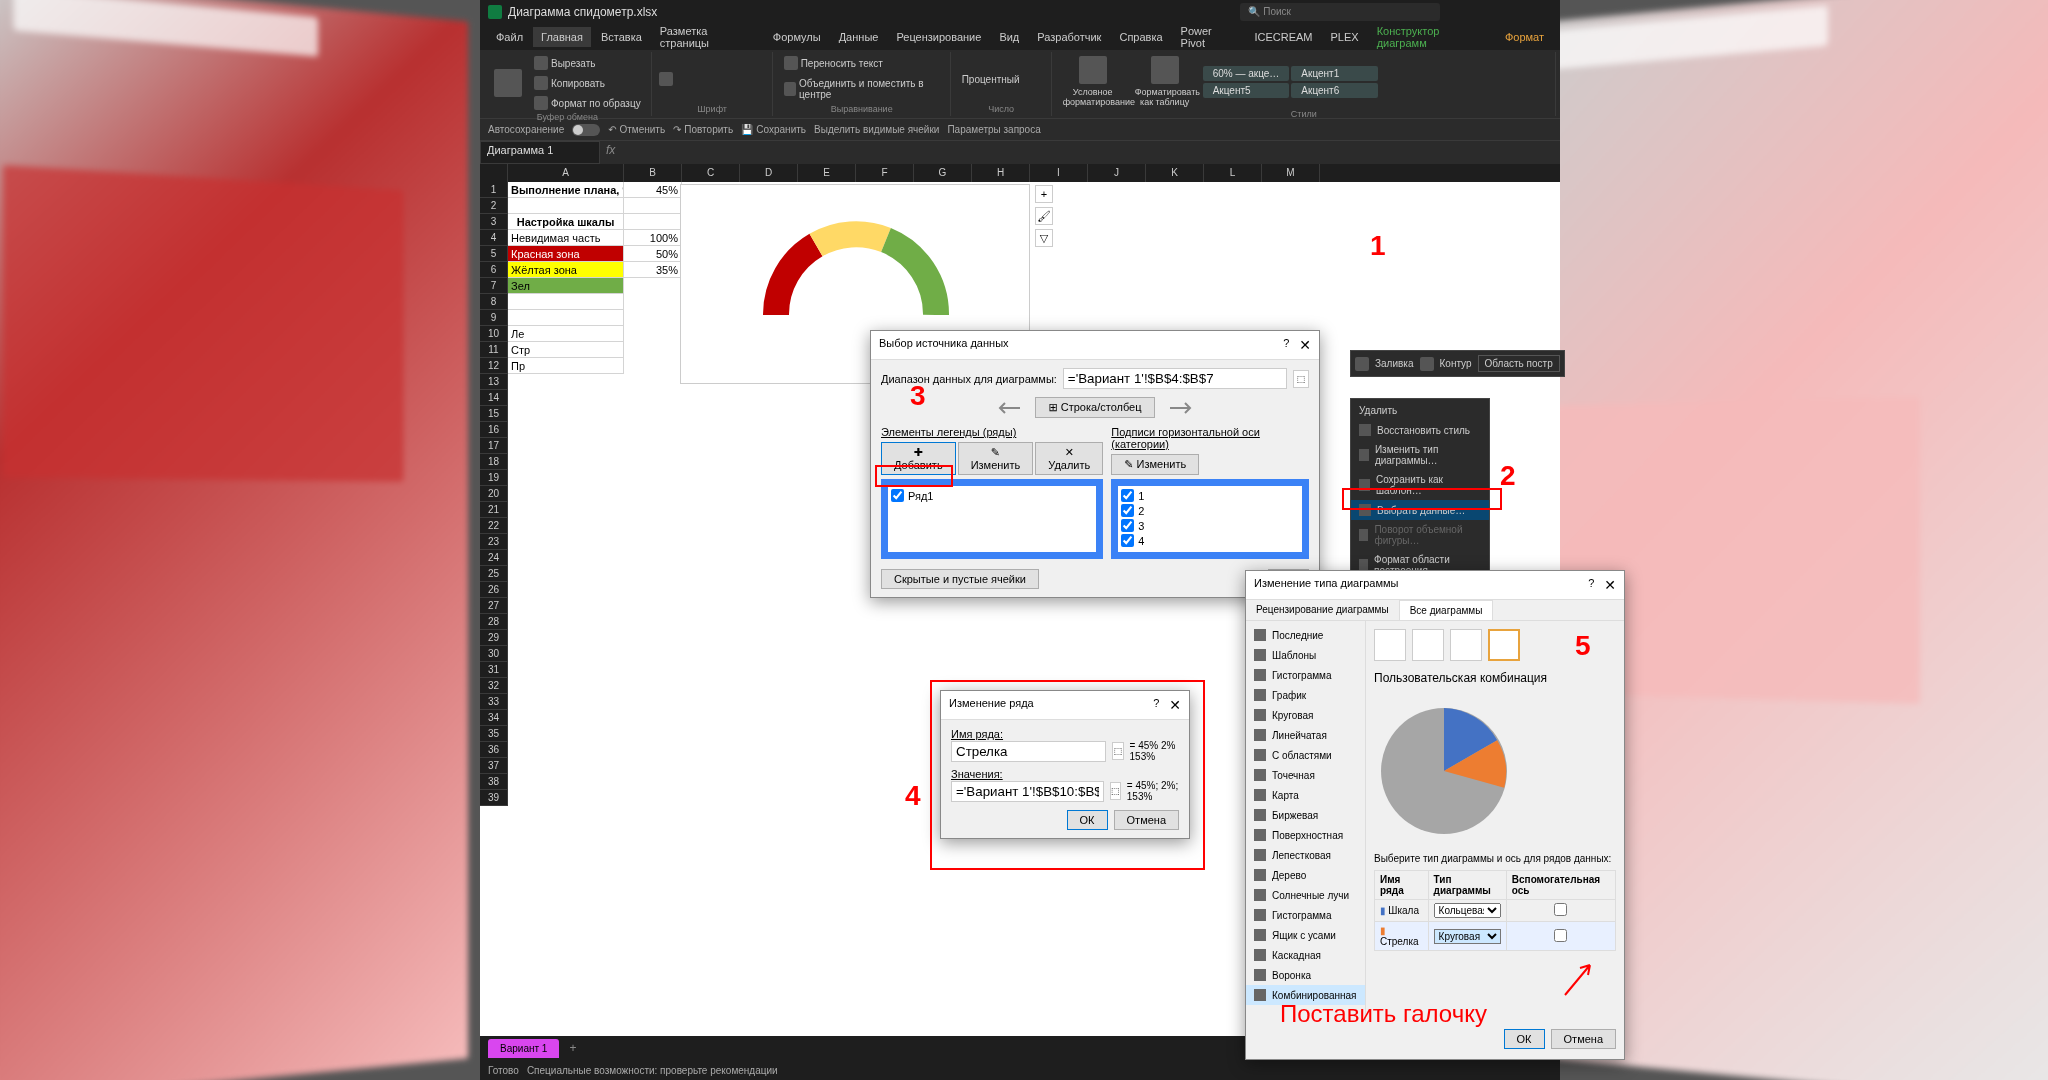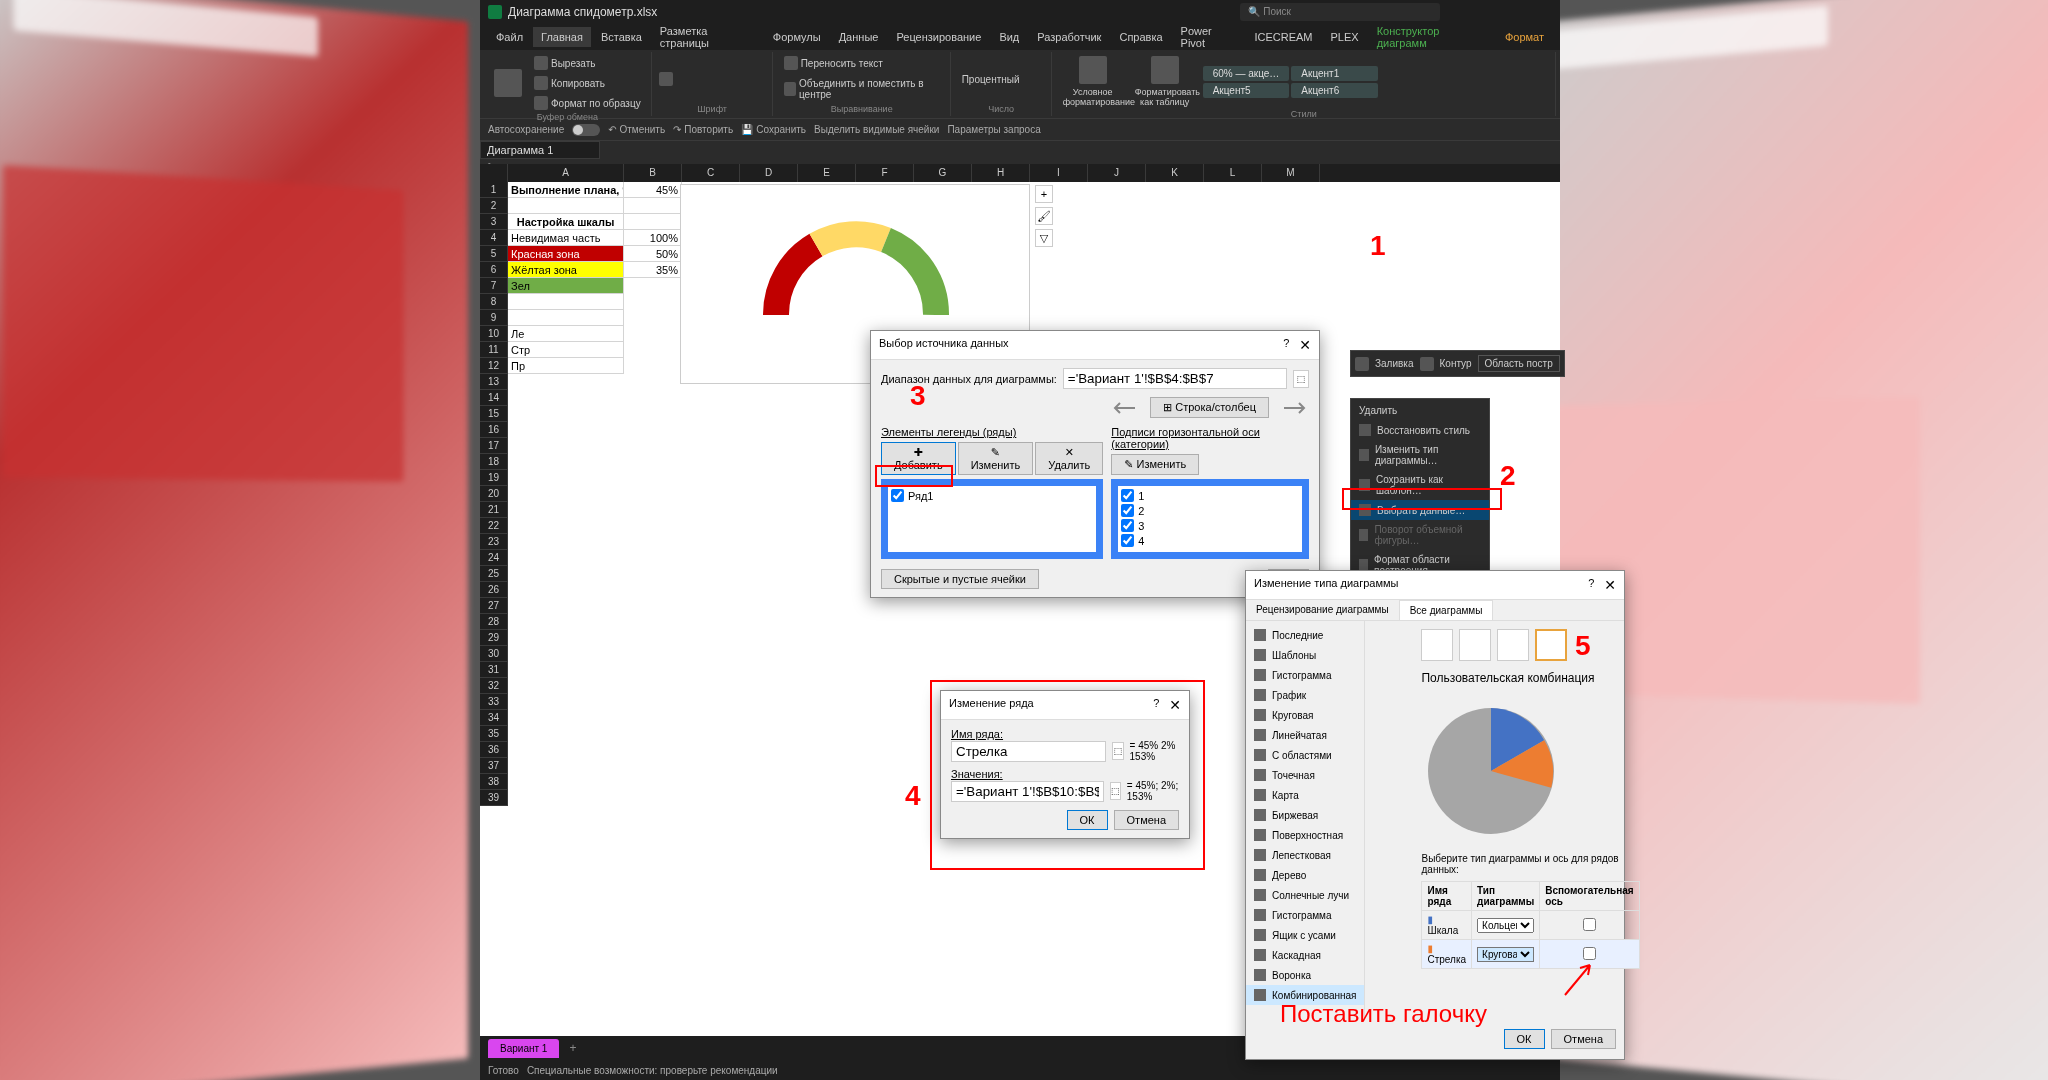--- a/index.html
+++ b/index.html
@@ -31,7 +31,7 @@
 .qat { height:22px; background:#2b2b2b; display:flex; align-items:center; gap:8px; padding:0 8px; font-size:10px; color:#aaa; border-top:1px solid #3a3a3a; }
 .toggle { width:28px; height:12px; background:#555; border-radius:6px; position:relative; }
 .toggle::after { content:''; width:10px; height:10px; background:#ccc; border-radius:50%; position:absolute; top:1px; left:1px; }
-.namebox-row { height:24px; display:flex; background:#2b2b2b; border-top:1px solid #3a3a3a;flex-direction:column; }
+.namebox-row { height:24px; display:flex; background:#2b2b2b; border-top:1px solid #3a3a3a; }
 .namebox { width:120px; padding:2px 6px; background:#1e1e1e; border:1px solid #3a3a3a; font-size:11px; }
 .fx { padding:2px 6px; color:#888; font-style:italic; }
 

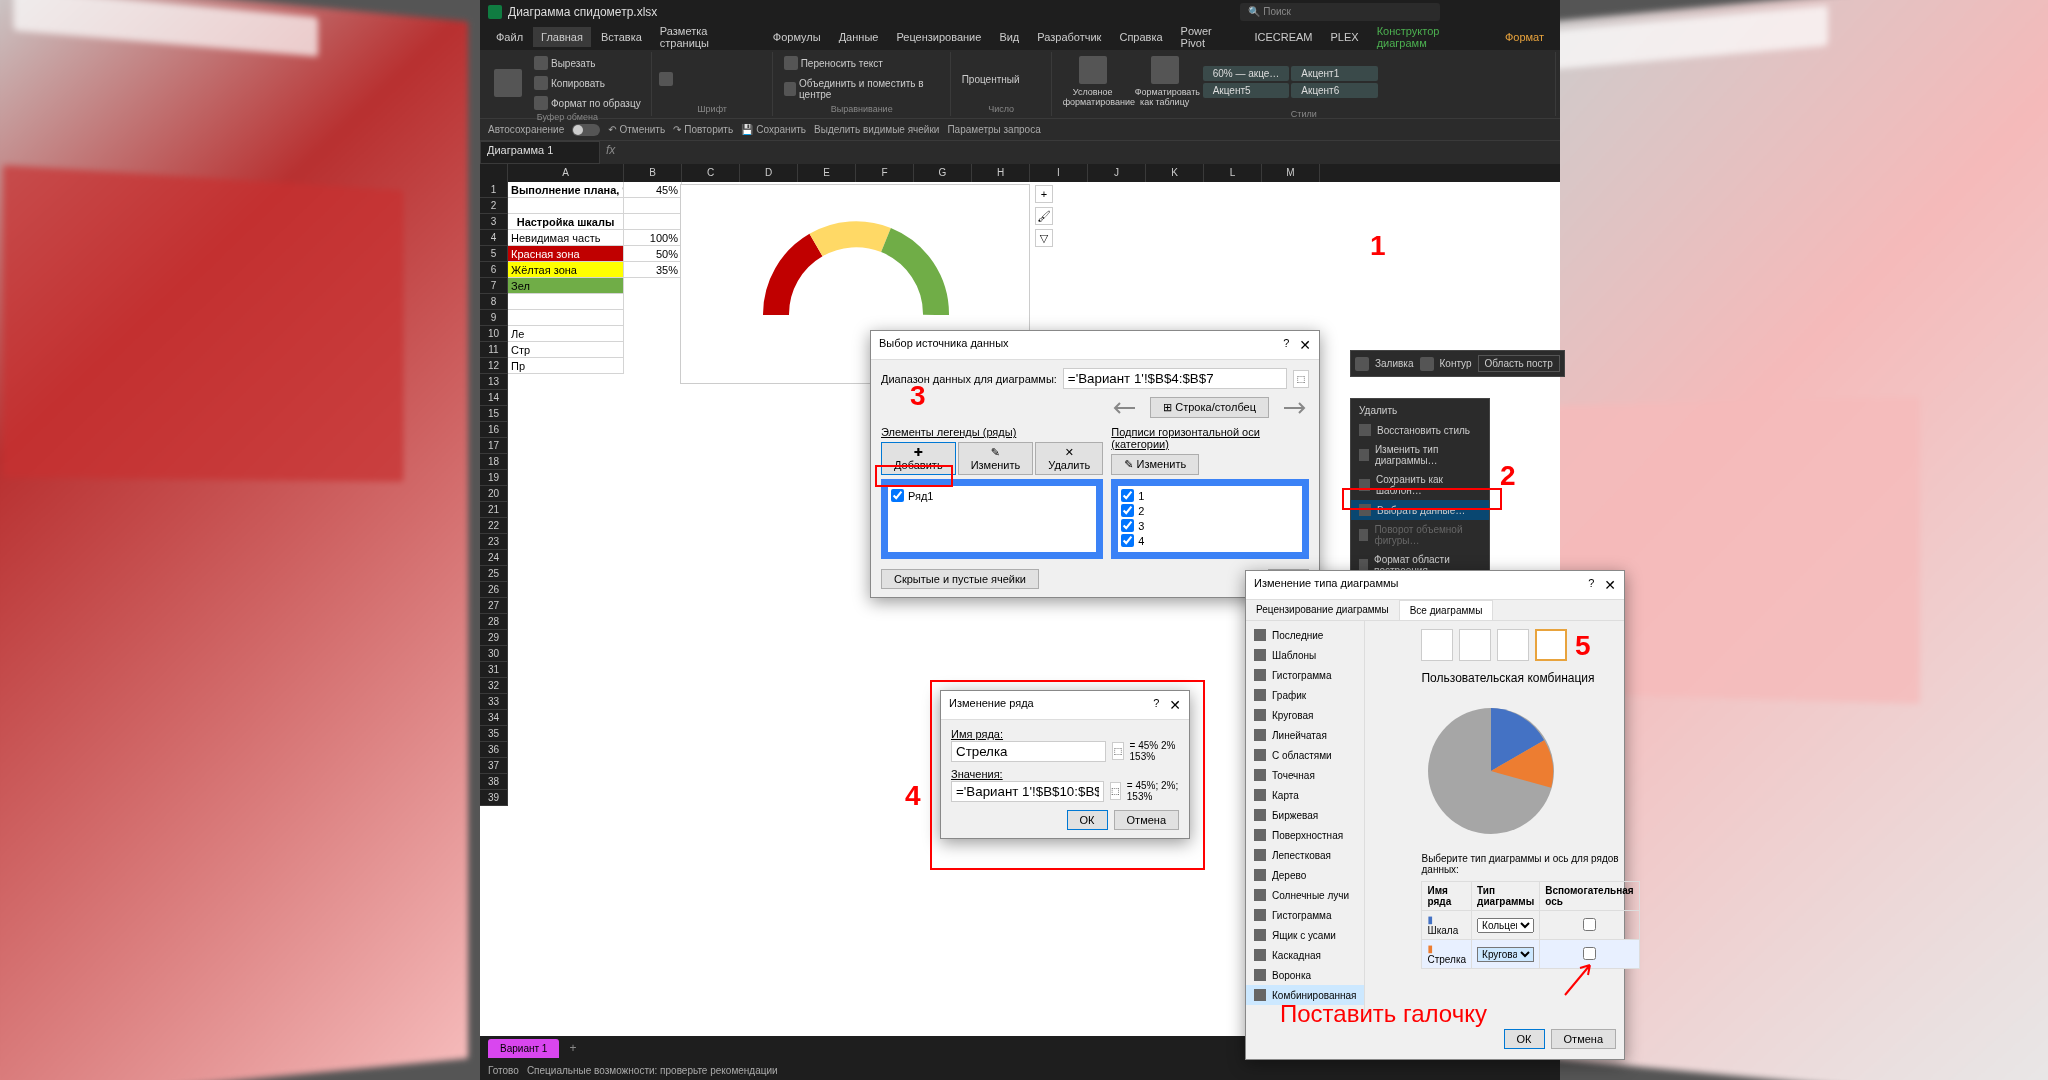--- a/index.html
+++ b/index.html
@@ -453,7 +453,7 @@
       <input class="txtfield" style="flex: 1 1 0%;" value="='Вариант 1'!$B$4:$B$7">
       <div class="picker">⬚</div>
     </div>
-    <div style="display:flex;justify-content:flex-end;margin:8px 0;align-items:center;gap:10px">
+    <div style="display:flex;justify-content:center;margin:8px 0;align-items:center;gap:10px">
       <svg width="30" height="20">
           <path d="M25 10 L5 10 M10 5 L5 10 L10 15" stroke="#888" fill="none" stroke-width="2"></path>
         </svg>

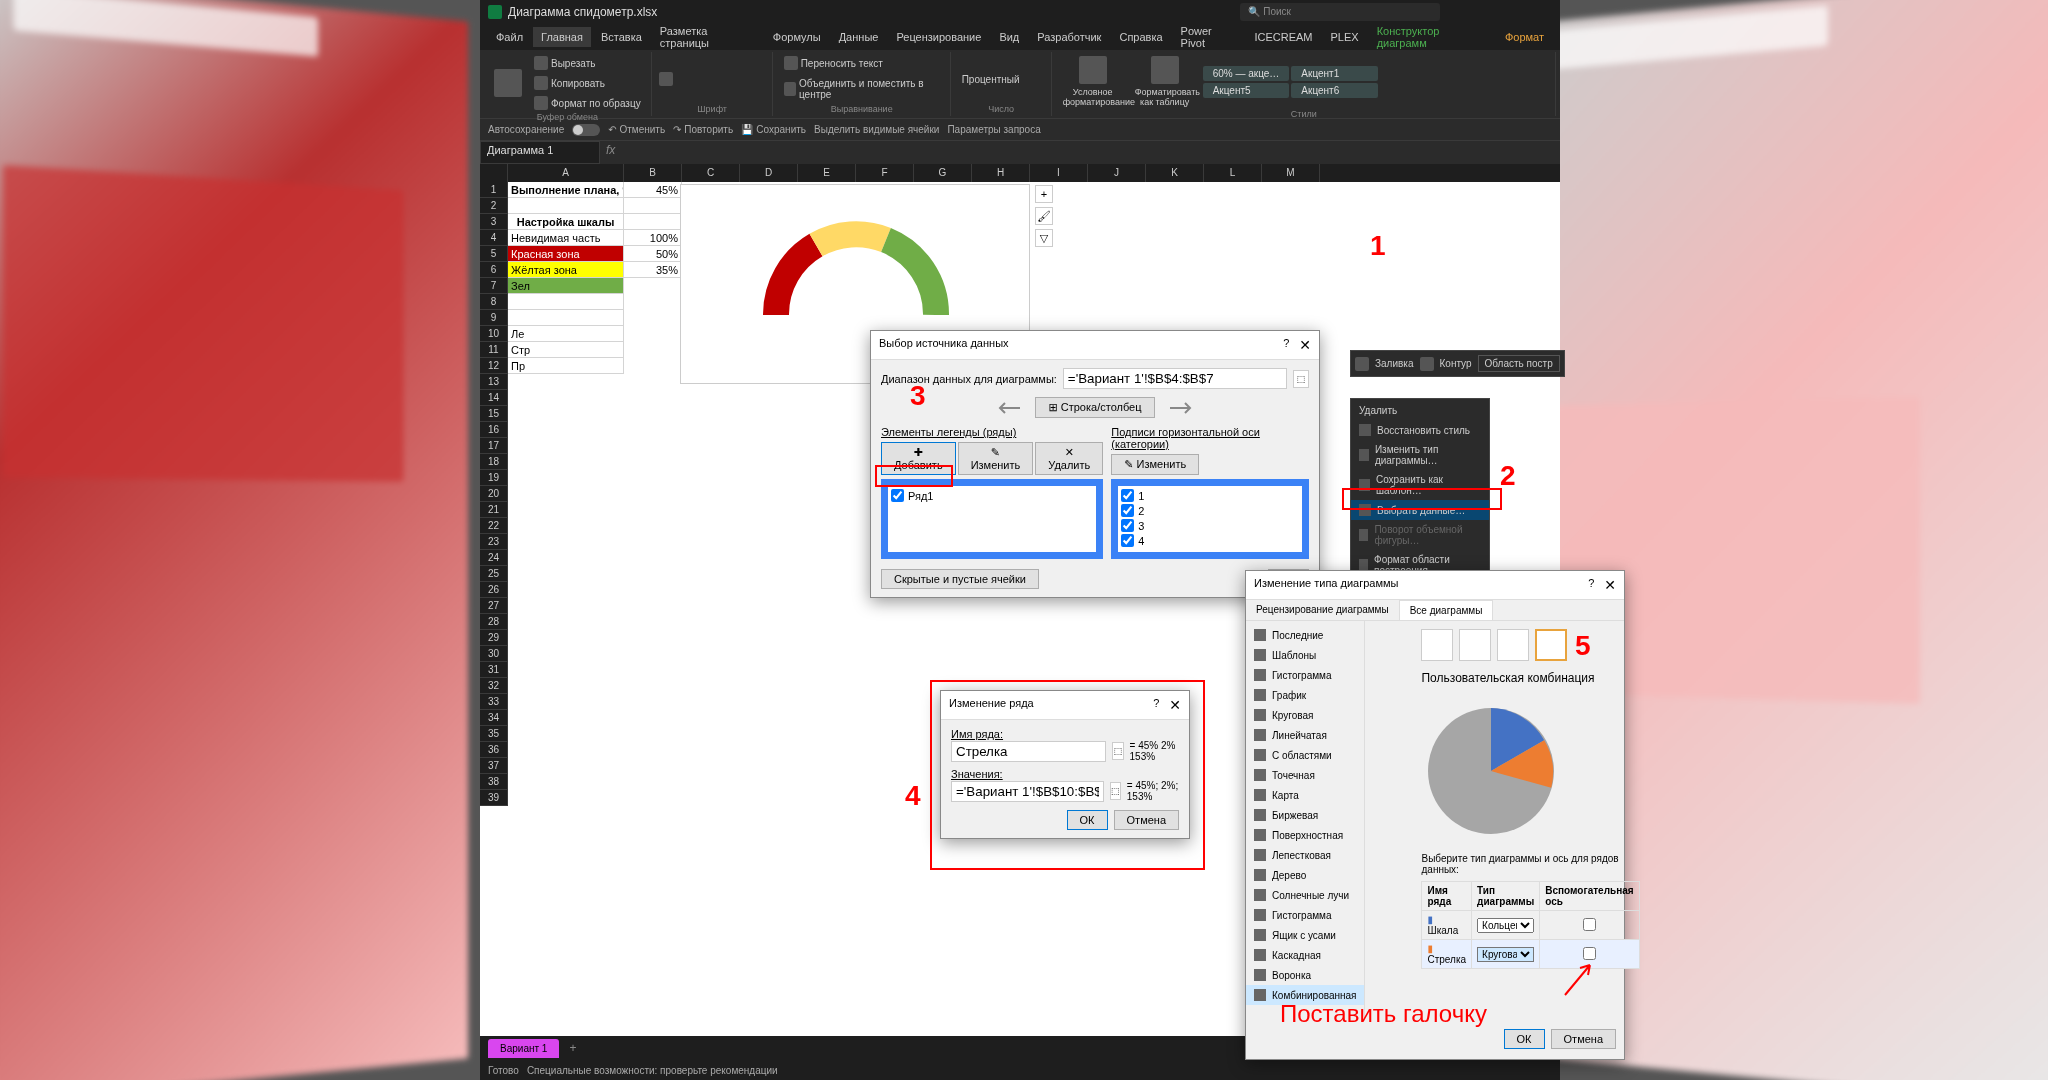--- a/index.html
+++ b/index.html
@@ -80,7 +80,7 @@
 .chart-types-side .ct { padding:4px 8px; font-size:10px; display:flex; align-items:center; gap:6px; }
 .chart-types-side .ct.sel { background:#cce8ff; }
 .chart-types-side .ct .cticon { width:12px; height:12px; background:#666; }
-.chart-preview-area { flex:1; padding:8px;margin-left:48px; }
+.chart-preview-area { flex:1; padding:8px; }
 .type-icons { display:flex; gap:6px; margin-bottom:10px; }
 .type-icons .ti { width:32px; height:32px; border:1px solid #ccc; background:#fff; }
 .type-icons .ti.sel { border:2px solid #e8a33d; }

